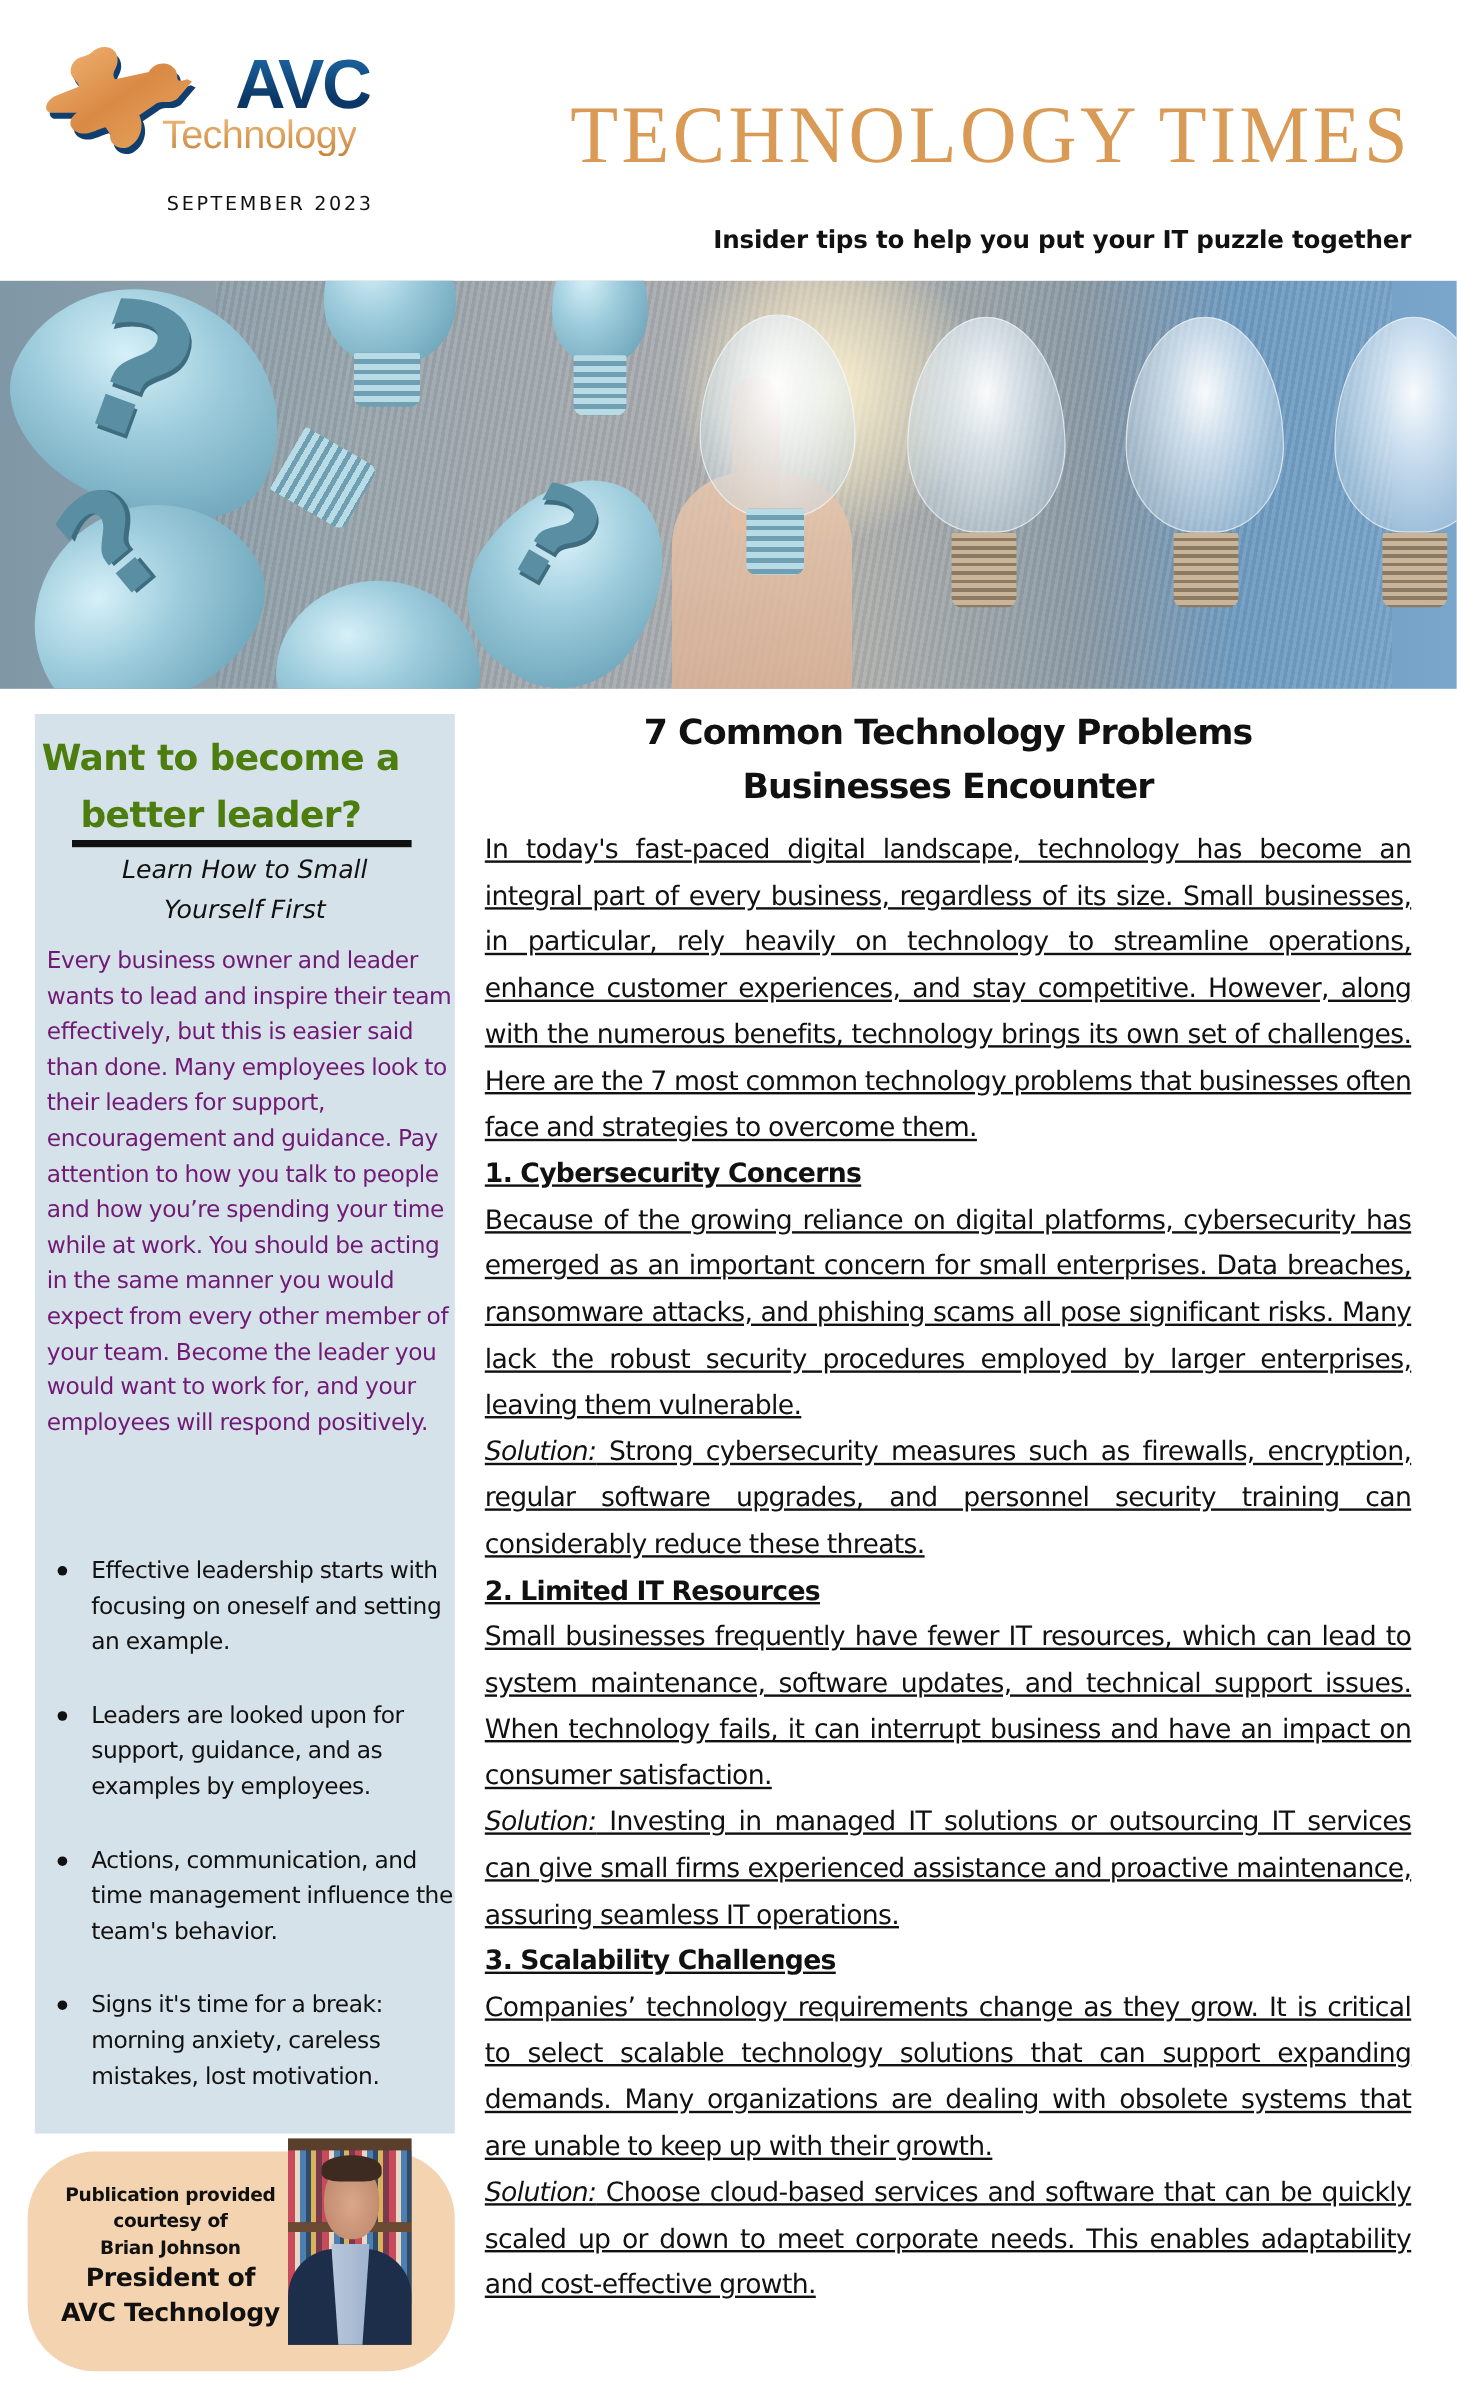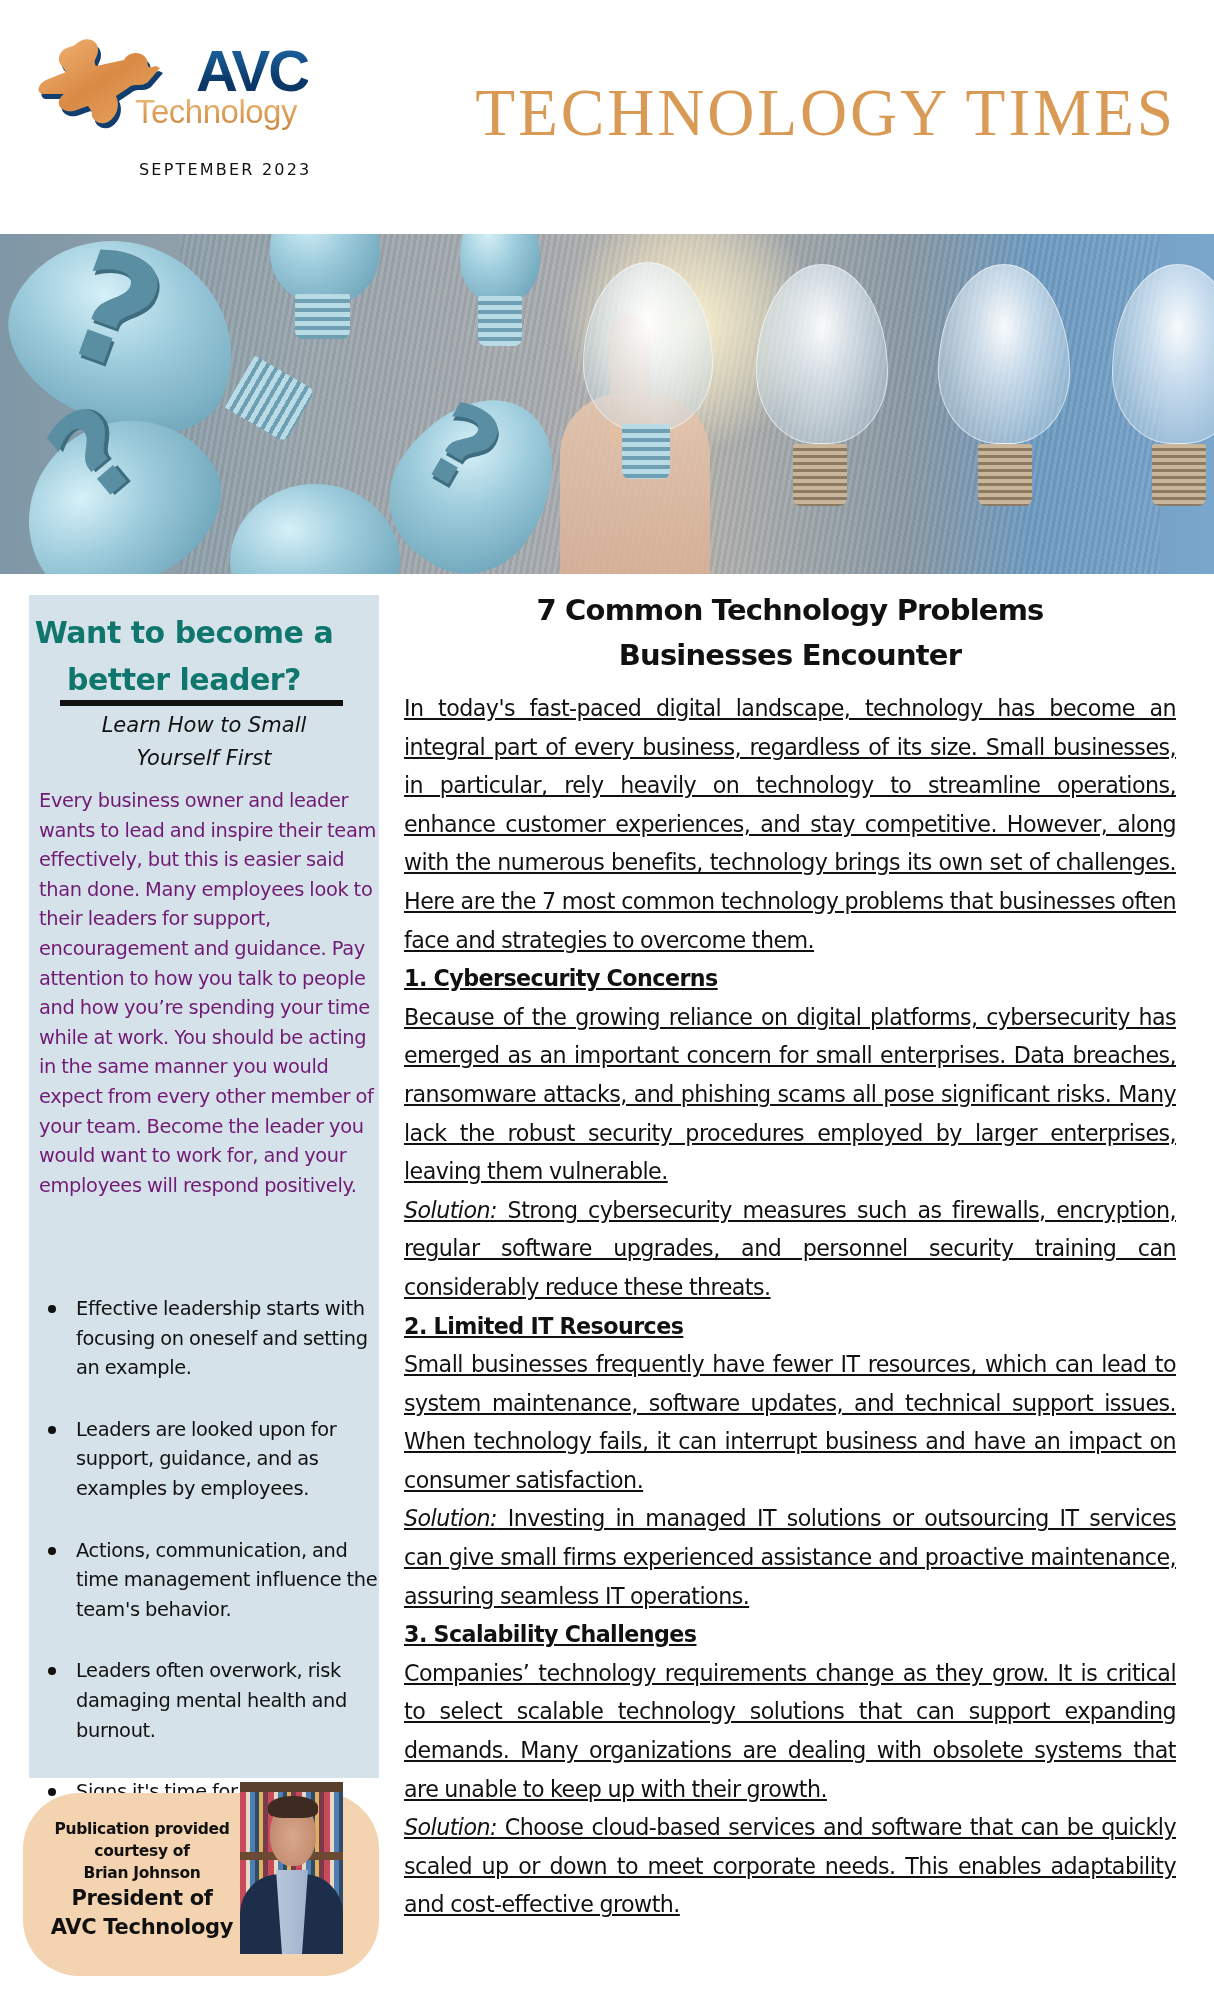--- a/index.html
+++ b/index.html
@@ -86,6 +86,7 @@
   </div>
   <div class="issue-date">SEPTEMBER 2023</div>
   <div class="masthead">TECHNOLOGY TIMES</div>
+  <div class="tagline">Insider tips to help you put your IT puzzle together</div>
 </header>
 
 <div class="hero">

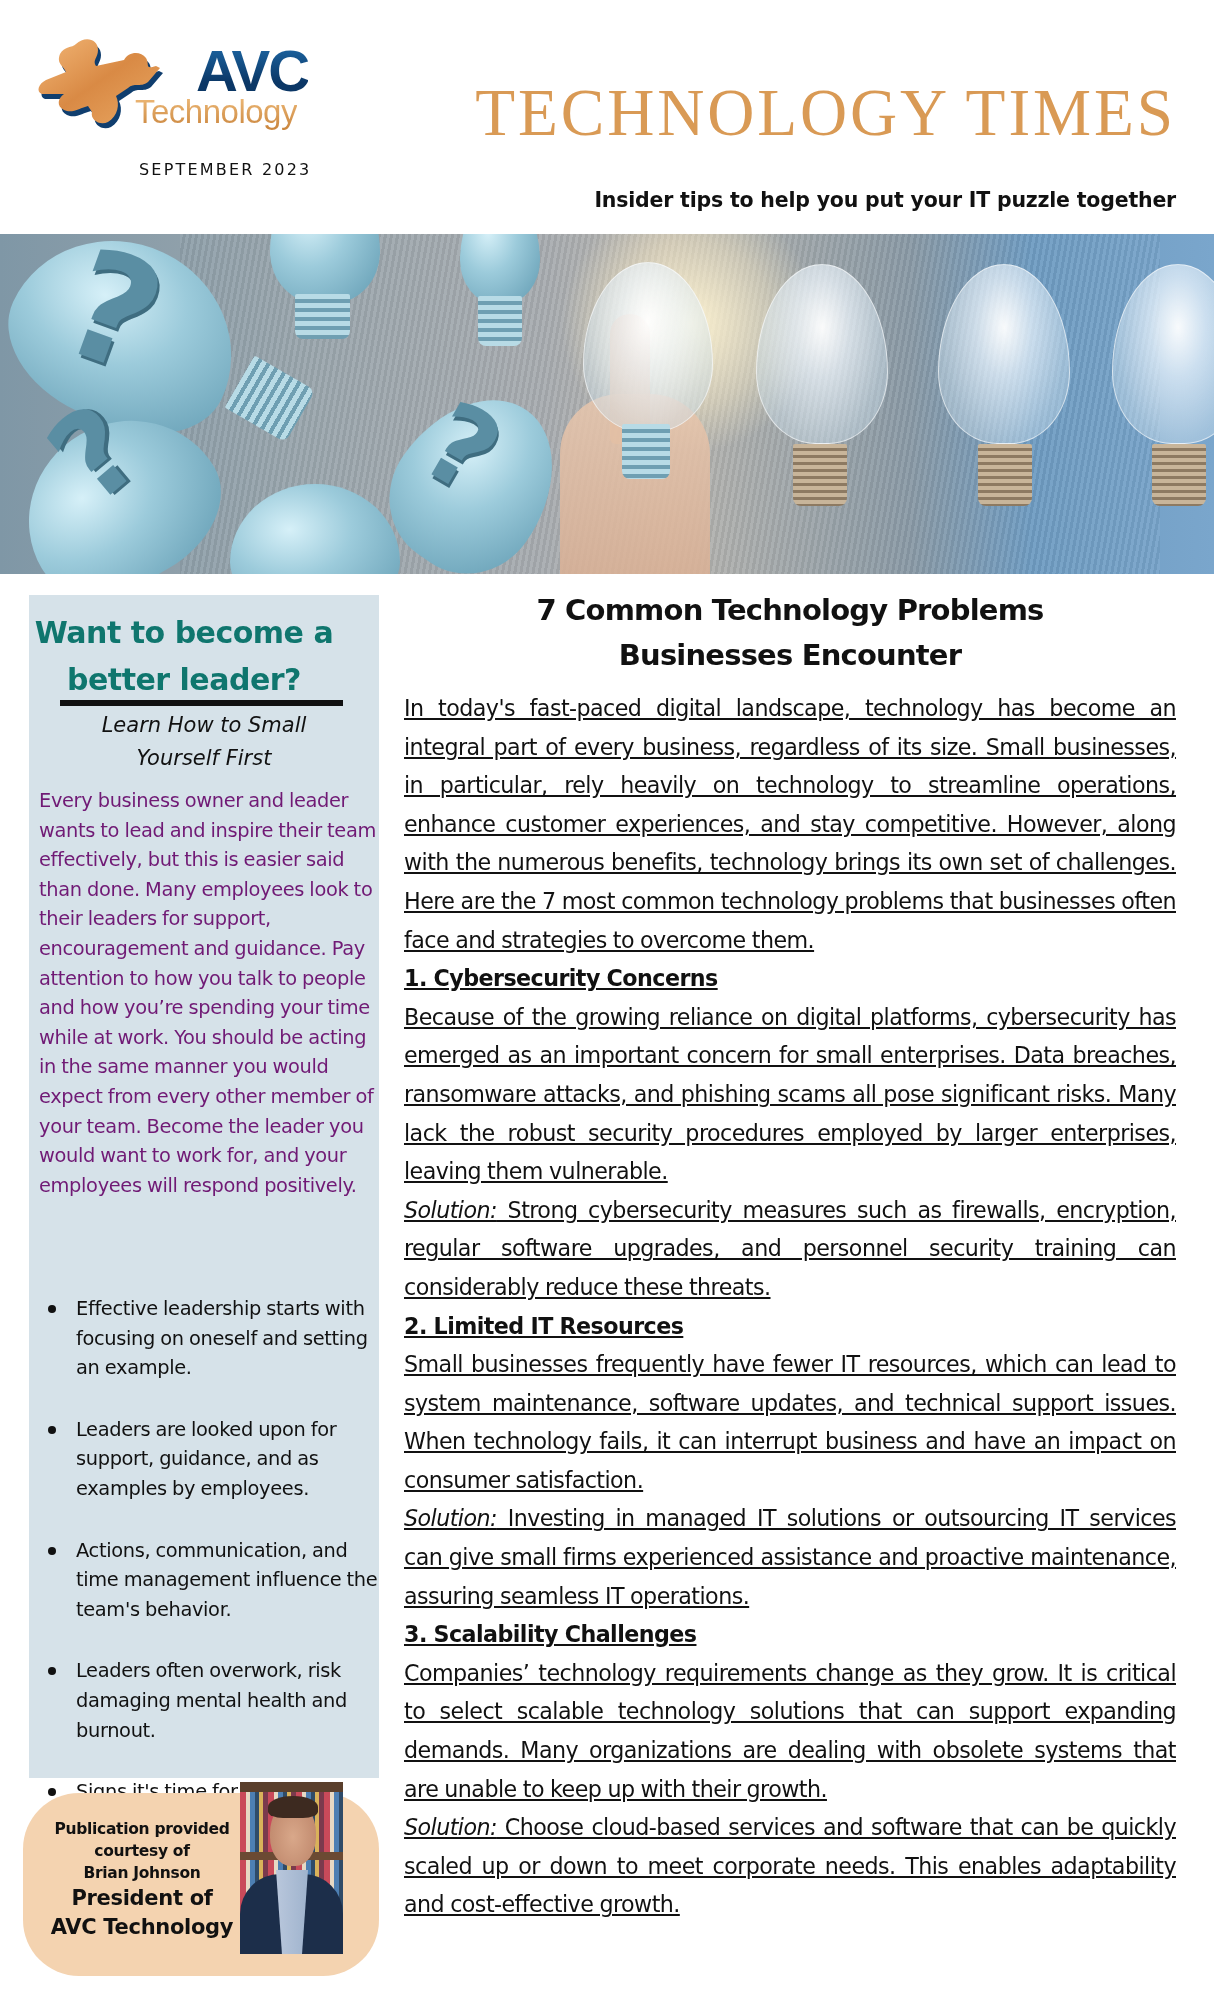--- a/index.html
+++ b/index.html
@@ -34,7 +34,7 @@
 
   
   .sidebar { position: absolute; left: 29px; top: 595px; width: 350px; height: 1183px; background: #d6e2e9; }
-  .sb-title { position: absolute; left: 0; top: 14px; width: 310px; text-align: center; font-family: "DejaVu Sans", sans-serif; font-weight: bold; font-size: 30px; line-height: 47px; color: #0f766e; letter-spacing: -0.5px; }
+  .sb-title { position: absolute; left: 0; top: 14px; width: 310px; text-align: center; font-family: "DejaVu Sans", sans-serif; font-weight: bold; font-size: 30px; line-height: 47px; color: #4d7c0f; letter-spacing: -0.5px; }
   .sb-rule { position: absolute; left: 31px; top: 105px; width: 283px; height: 6px; background: #111; }
   .sb-subtitle { position: absolute; left: 0; top: 114px; width: 350px; text-align: center; font-family: "DejaVu Sans", sans-serif; font-style: italic; font-size: 21px; line-height: 33px; color: #111; }
   .sb-body { position: absolute; left: 10px; top: 191px; width: 338px; font-family: "DejaVu Sans", sans-serif; font-size: 19.4px; line-height: 29.6px; color: #701a75; letter-spacing: -0.35px; word-spacing: -0.5px; }

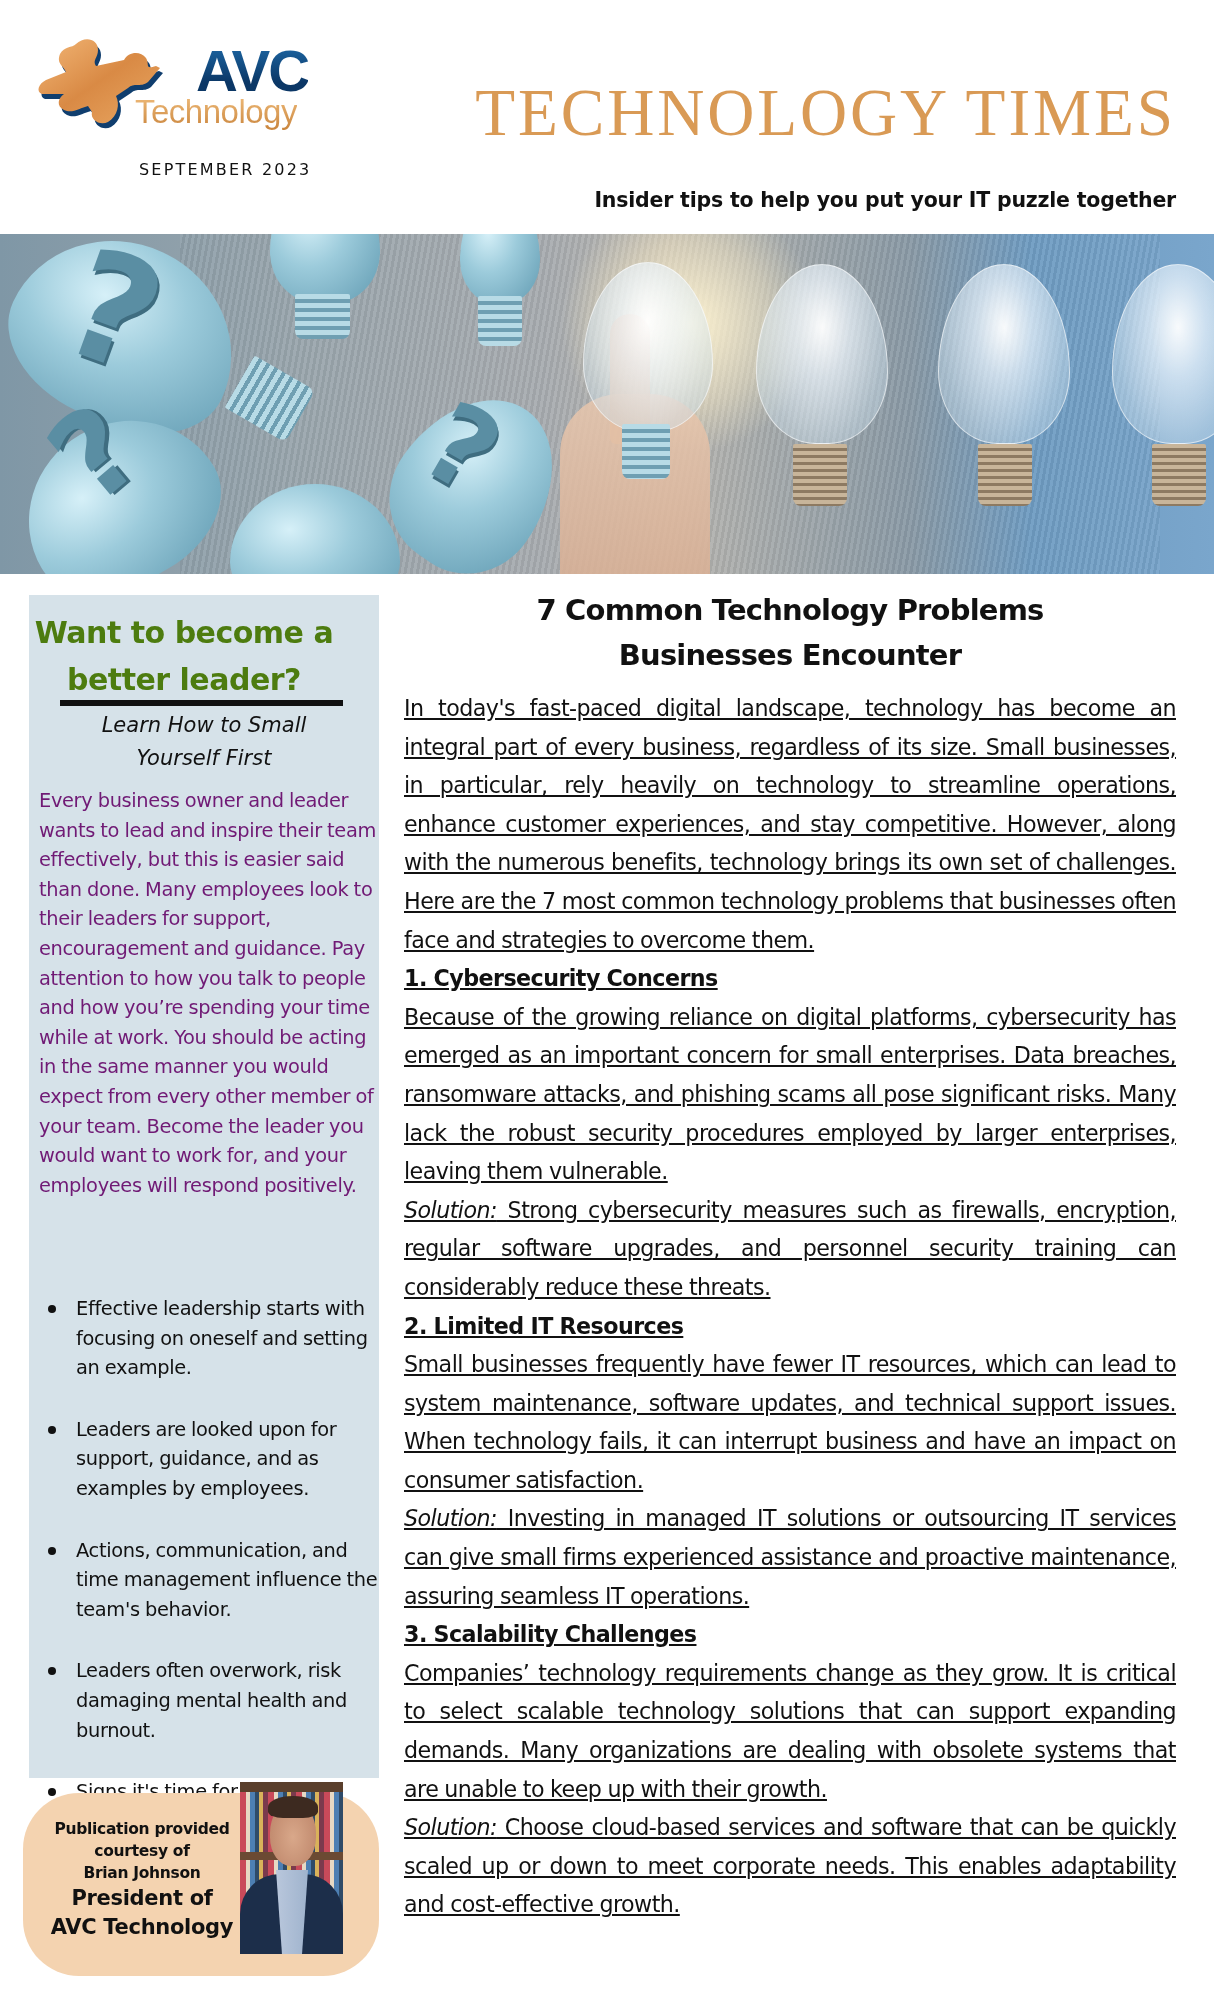--- a/index.html
+++ b/index.html
@@ -134,7 +134,6 @@
     <li><span class="bullet"></span><span>Effective leadership starts with focusing on oneself and setting an example.</span></li>
     <li><span class="bullet"></span><span>Leaders are looked upon for support, guidance, and as examples by employees.</span></li>
     <li><span class="bullet"></span><span>Actions, communication, and time management influence the team's behavior.</span></li>
-    <li><span class="bullet"></span><span>Leaders often overwork, risk damaging mental health and burnout.</span></li>
     <li><span class="bullet"></span><span>Signs it's time for a break: morning anxiety, careless mistakes, lost motivation.</span></li>
   </ul>
 </aside>

